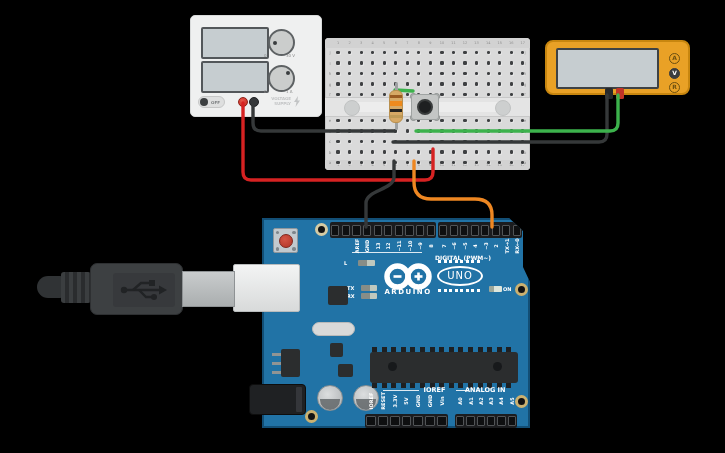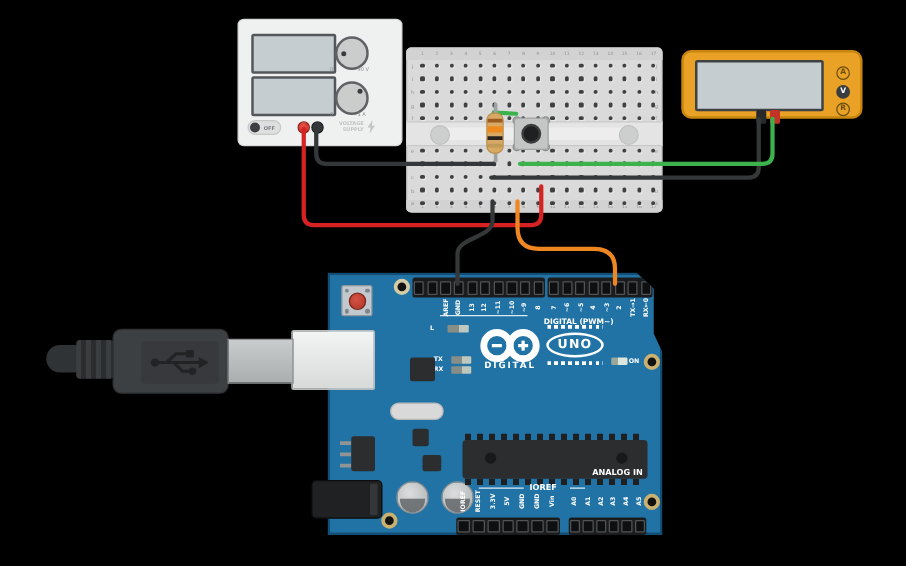--- a/index.html
+++ b/index.html
@@ -424,7 +424,7 @@
     <div class="silk" style="left:119px;top:69.5px;width:54px;font-size:7px;letter-spacing:1.5px;text-align:center;">DIGITAL</div>
 
     <div class="dash" style="left:176px;top:42px;width:44px;"></div>
-    <div class="uno-oval" style="left:175px;top:48px;width:46px;height:20px;font-size:10px;font-weight:bold;line-height:16px;letter-spacing:1px;">UNO</div>
+    <div class="uno-oval" style="left:175px;top:48px;width:46px;height:20px;font-size:10px;font-weight:normal;line-height:16px;letter-spacing:1px;">UNO</div>
     <div class="dash" style="left:176px;top:71px;width:44px;"></div>
 
     <div class="silk" style="left:85px;top:66.5px;width:12px;font-size:5px;">TX</div>

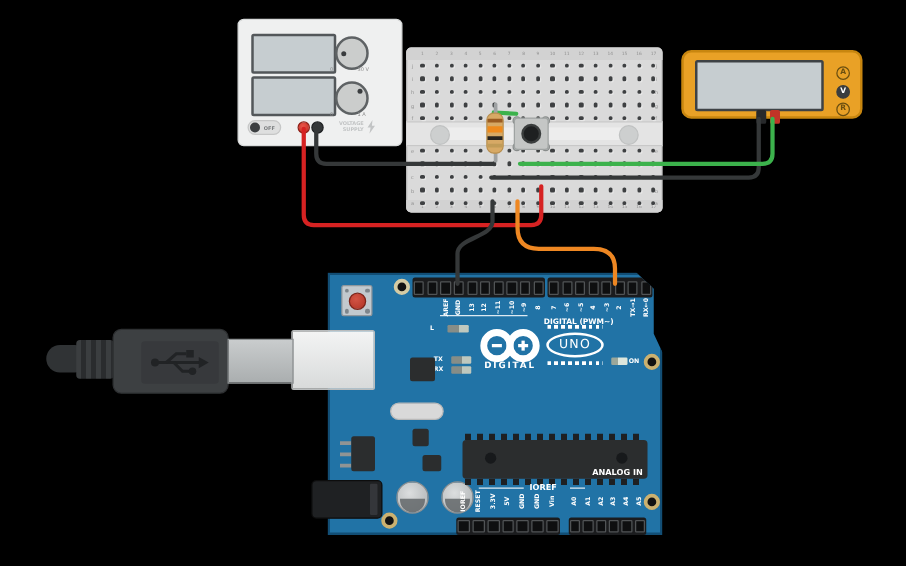--- a/index.html
+++ b/index.html
@@ -421,7 +421,7 @@
       <rect x="31.5" y="13.2" width="8" height="2.6" fill="#fff"></rect>
       <rect x="34.2" y="10.5" width="2.6" height="8" fill="#fff"></rect>
     </svg>
-    <div class="silk" style="left:119px;top:69.5px;width:54px;font-size:7px;letter-spacing:1.5px;text-align:center;">DIGITAL</div>
+    <div class="silk" style="left:119px;top:69.5px;width:54px;font-size:7px;letter-spacing:1.5px;text-align:center;">ARDUINO</div>
 
     <div class="dash" style="left:176px;top:42px;width:44px;"></div>
     <div class="uno-oval" style="left:175px;top:48px;width:46px;height:20px;font-size:10px;font-weight:normal;line-height:16px;letter-spacing:1px;">UNO</div>

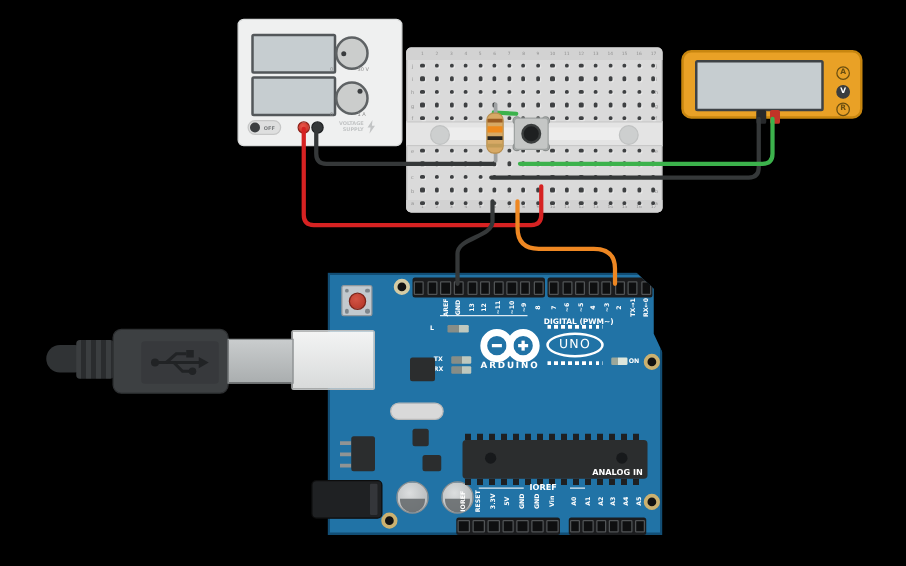--- a/index.html
+++ b/index.html
@@ -458,7 +458,7 @@
     <div class="sline" style="left:121px;top:172px;width:36px;"></div>
     <div class="silk" style="left:150px;top:168px;width:45px;font-size:6.5px;text-align:center;">IOREF</div>
     <div class="sline" style="left:194px;top:172px;width:12px;"></div>
-    <div class="silk" style="left:203px;top:156px;width:58px;font-size:6.5px;text-align:center;">ANALOG IN</div>
+    <div class="silk" style="left:203px;top:168px;width:58px;font-size:6.5px;text-align:left;">ANALOG IN</div>
 
     <div class="hstrip low" style="left:103px;top:196px;width:83px;height:14px;">
         <div class="pincell"></div>

